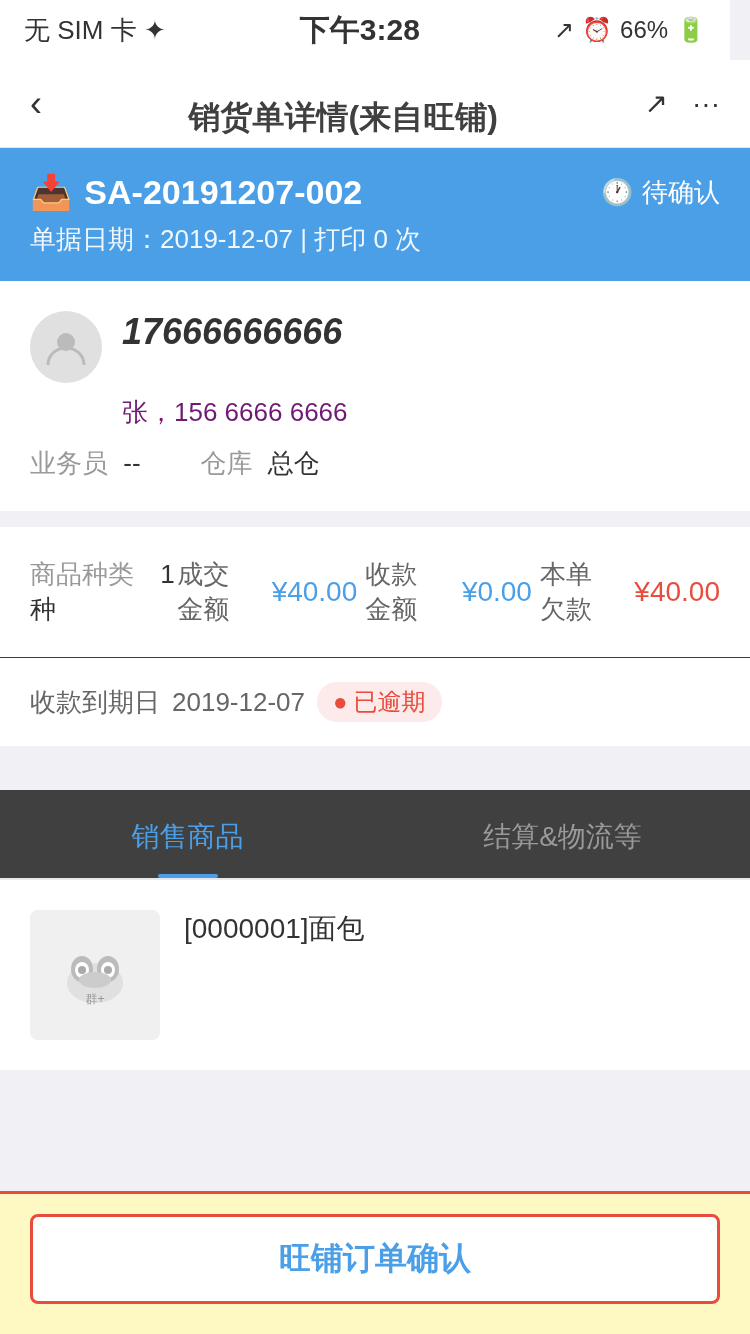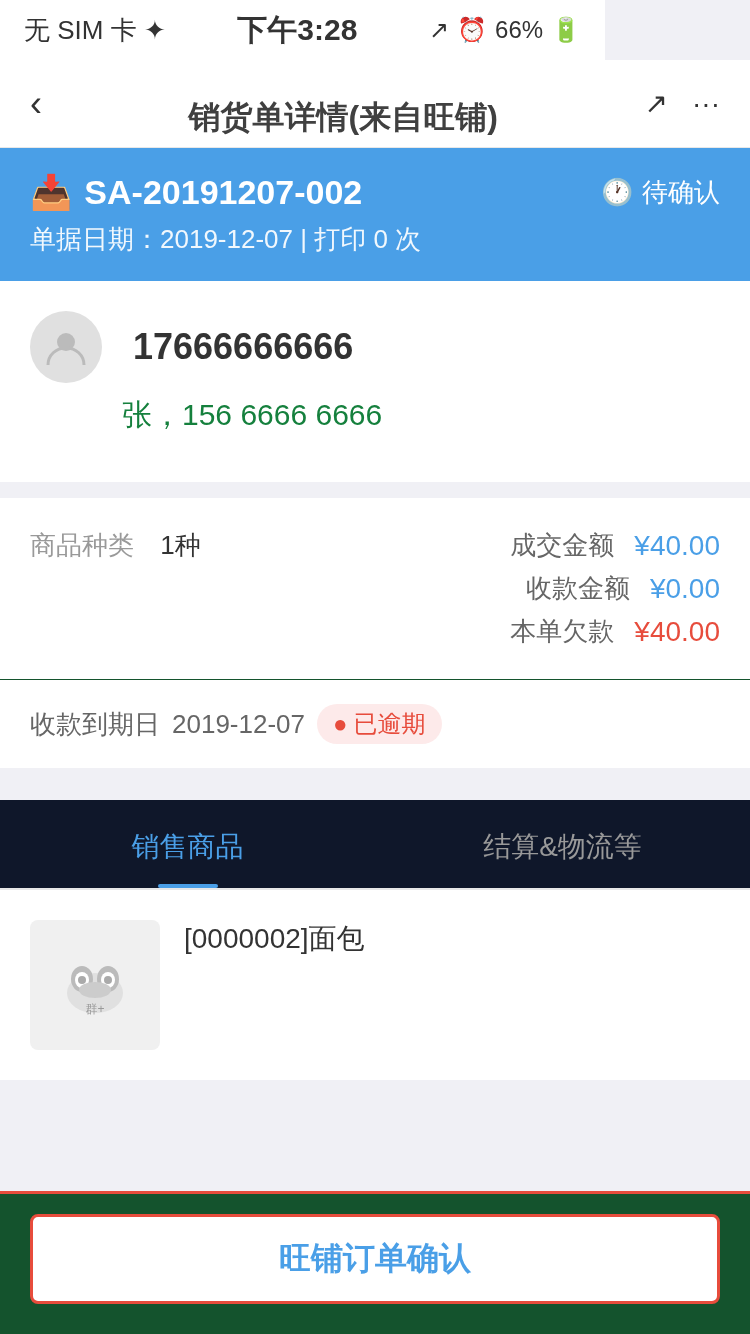--- a/index.html
+++ b/index.html
@@ -16,7 +16,7 @@
 
     
     .status-bar {
-      width: 605px;
+      width: 730px;
       height: 60px;
       background: #fff;
       display: flex;

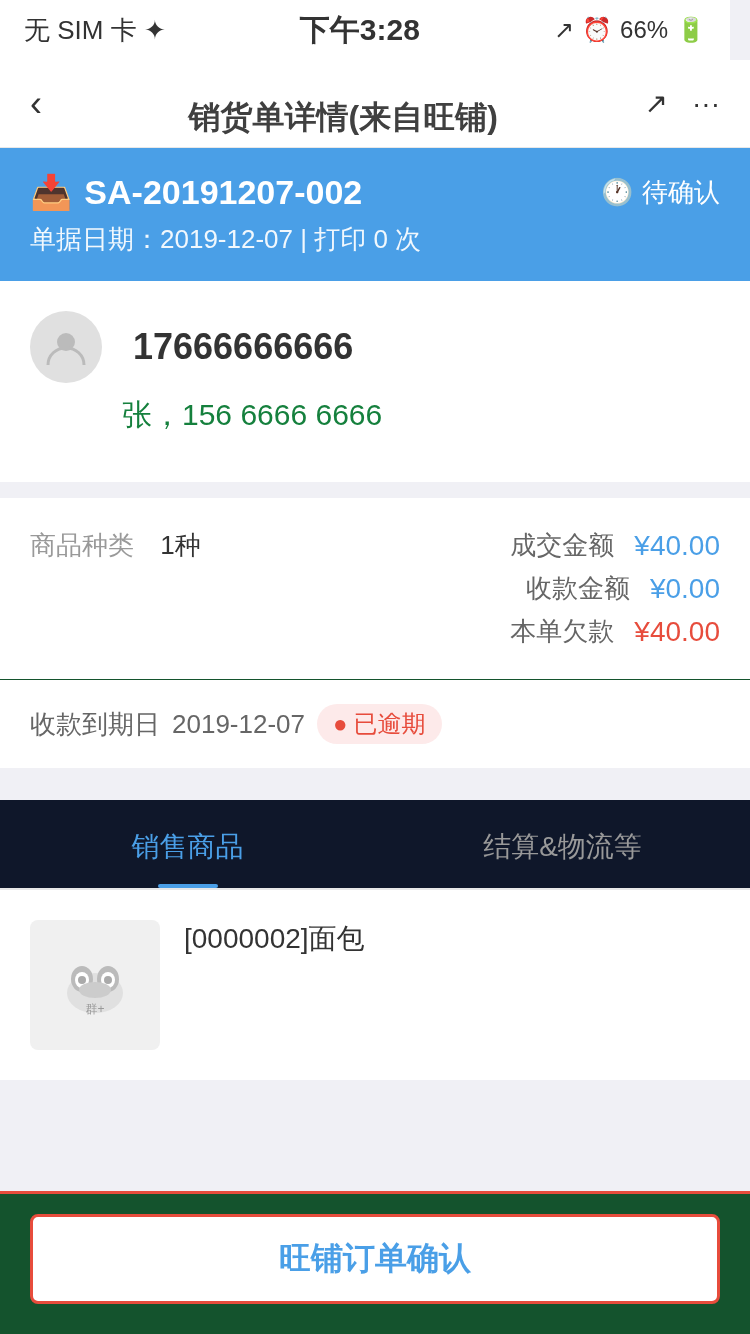--- a/index.html
+++ b/index.html
@@ -103,9 +103,10 @@
     }
     .customer-top {
       display: flex;
-      align-items: center;
-      gap: 31px;
+      align-items: flex-start;
+      gap: 20px;
       margin-bottom: 12px;
+      font-style: italic;
     }
     .avatar-circle {
       width: 72px;

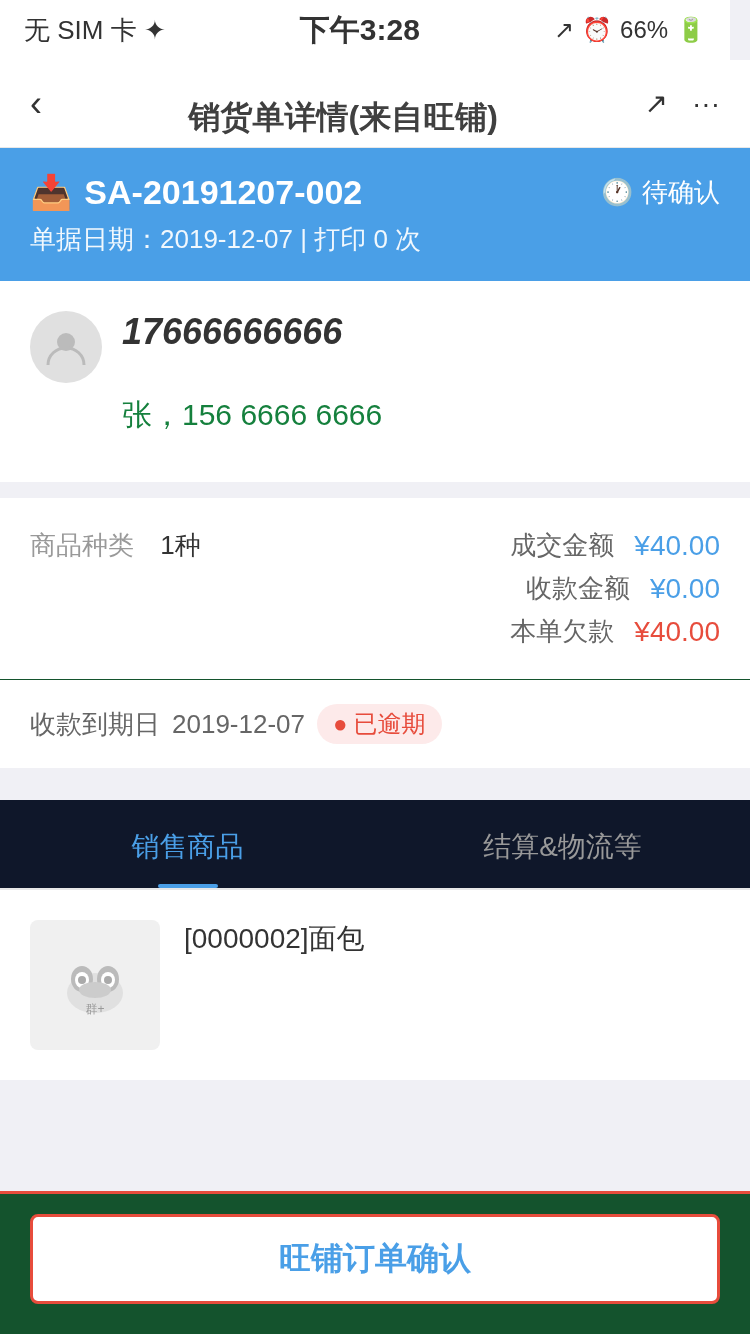--- a/index.html
+++ b/index.html
@@ -125,8 +125,8 @@
       color: #333;
     }
     .customer-info {
-      font-size: 30px;
-      color: #15803d;
+      font-size: 26px;
+      color: #701a75;
       margin-bottom: 16px;
       padding-left: 92px;
     }

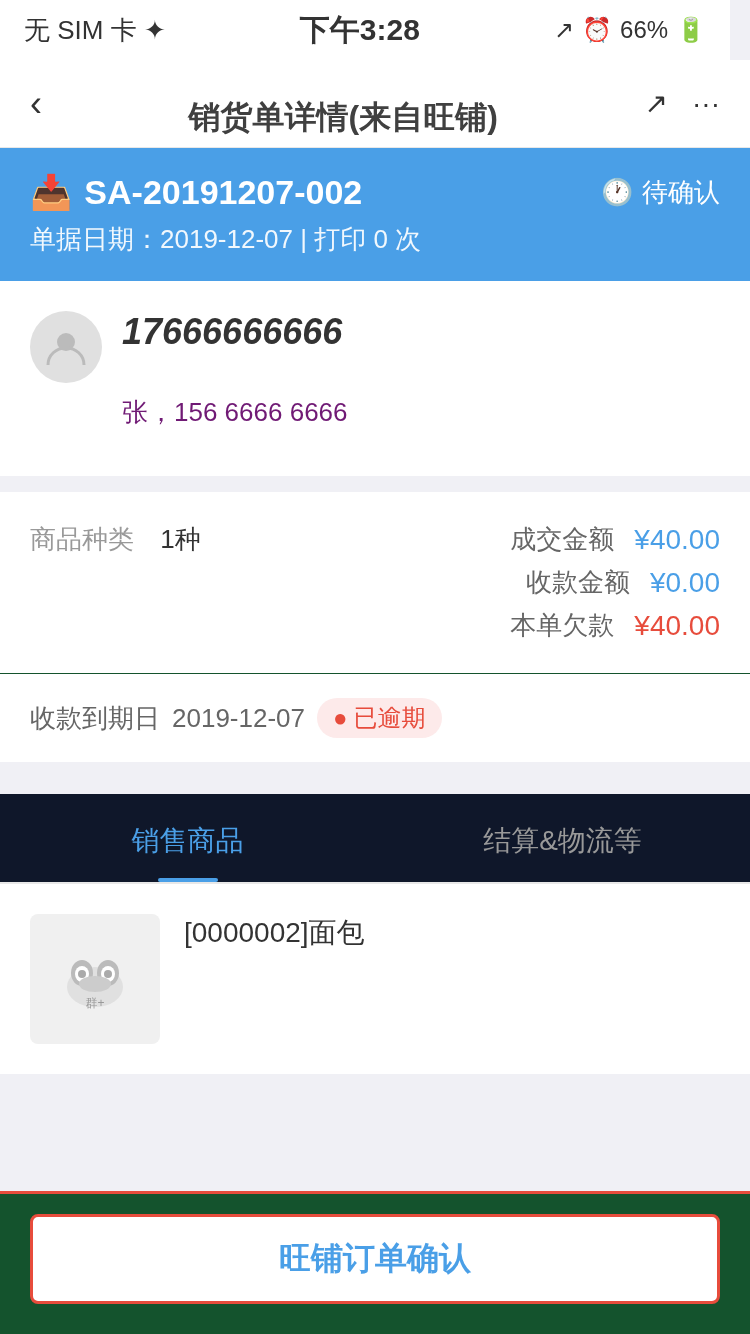--- a/index.html
+++ b/index.html
@@ -351,6 +351,16 @@
     <span class="customer-phone">17666666666</span>
   </div>
   <div class="customer-info">张，156 6666 6666</div>
+  <div class="customer-meta">
+    <span>
+      <span class="meta-label">业务员</span>
+      <span class="meta-value">--</span>
+    </span>
+    <span>
+      <span class="meta-label">仓库</span>
+      <span class="meta-value">总仓</span>
+    </span>
+  </div>
 </div>
 
 <div class="divider"></div>

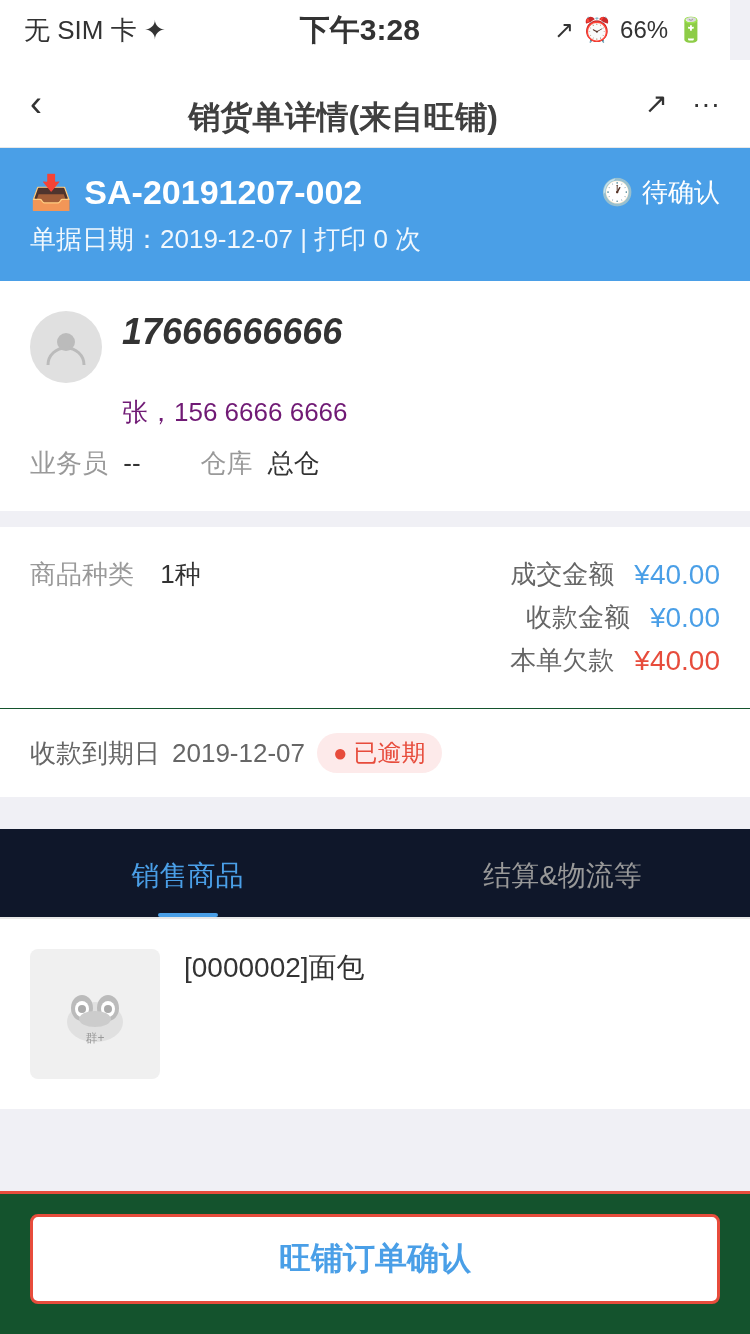--- a/index.html
+++ b/index.html
@@ -164,7 +164,7 @@
     .summary-left-value { color: #333; margin-left: 19px; font-size: 26px; }
     .summary-right {
       display: flex;
-      flex-direction: column;
+      flex-direction: row;
       align-items: flex-end;
       gap: 8px;
     }

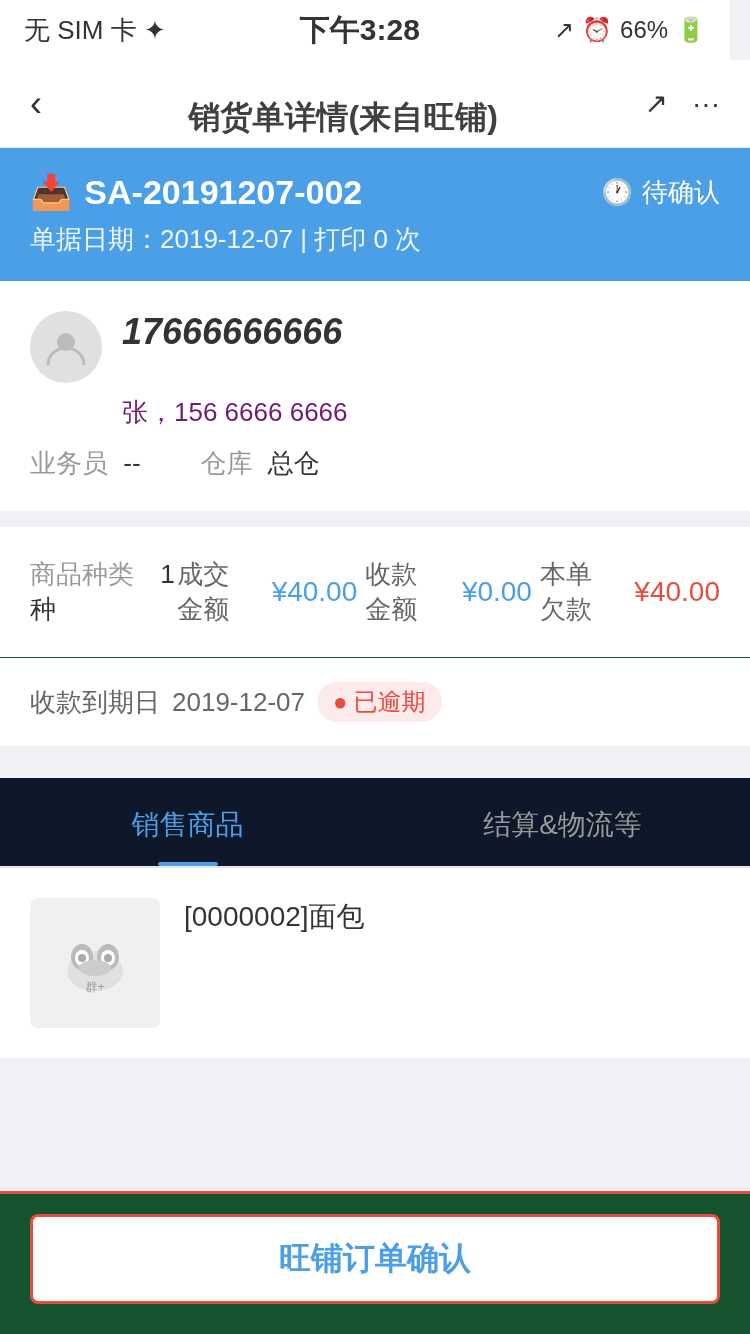--- a/index.html
+++ b/index.html
@@ -202,8 +202,8 @@
 
     
     .tab-section {
-      background: #0f172a;
-      margin-top: 16px;
+      background: #404040;
+      margin-top: 28px;
     }
     .tabs {
       display: flex;

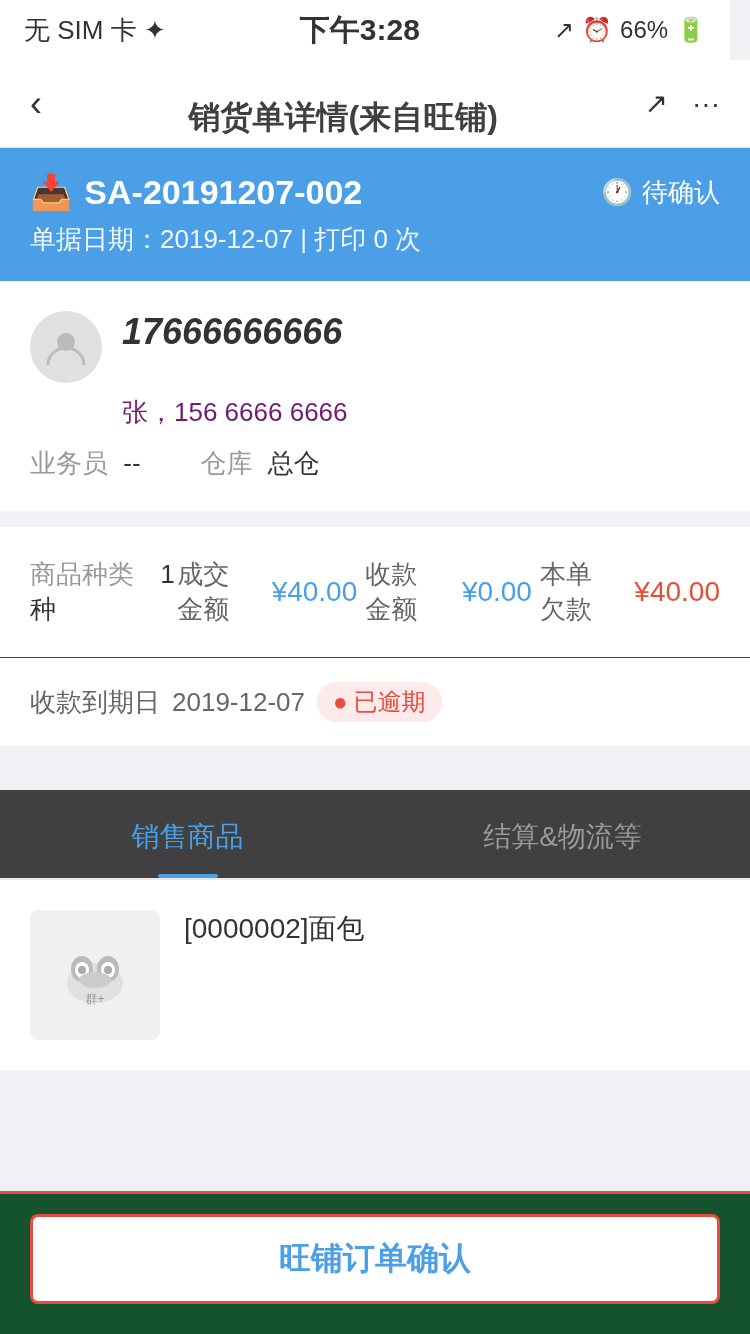--- a/index.html
+++ b/index.html
@@ -425,7 +425,7 @@
       </svg>
     </div>
     <div class="product-info">
-      <div class="product-name">[0000002]面包</div>
+      <div class="product-name">[0000001]面包</div>
     </div>
   </div>
 </div>

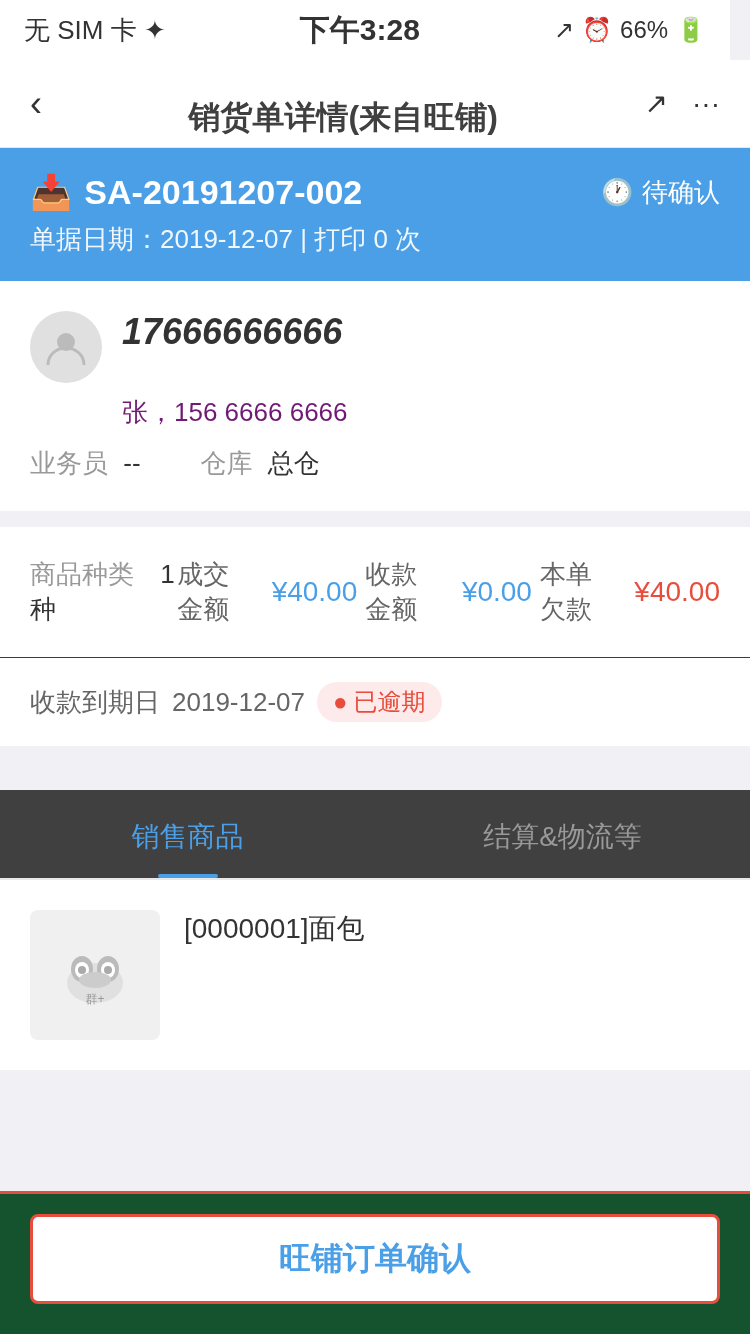--- a/index.html
+++ b/index.html
@@ -280,7 +280,7 @@
       bottom: 0;
       left: 0;
       width: 750px;
-      background: #14532d;
+      background: #fef9c3;
       padding: 20px 30px 30px;
       border-top: 3px solid #E74C3C;
     }

